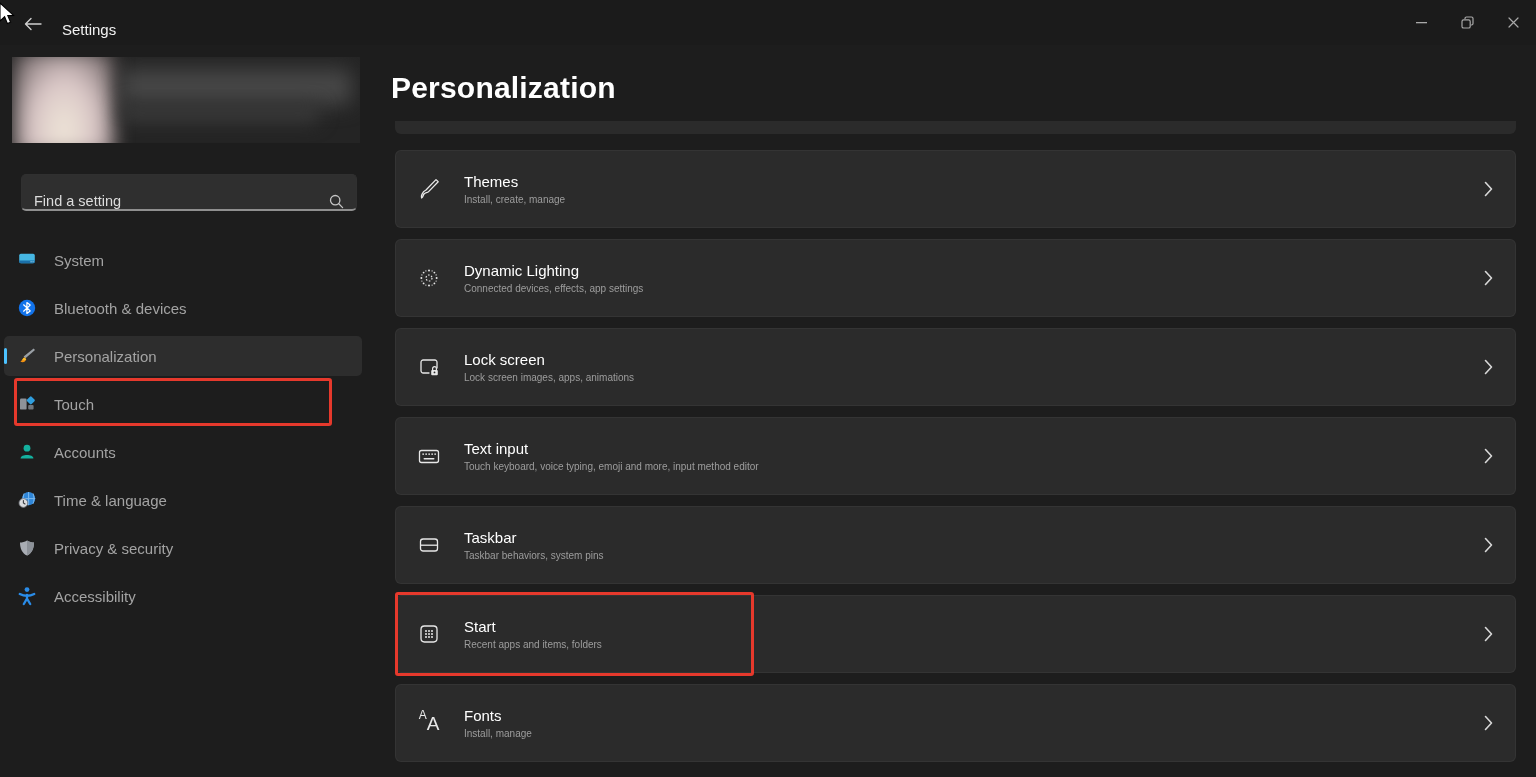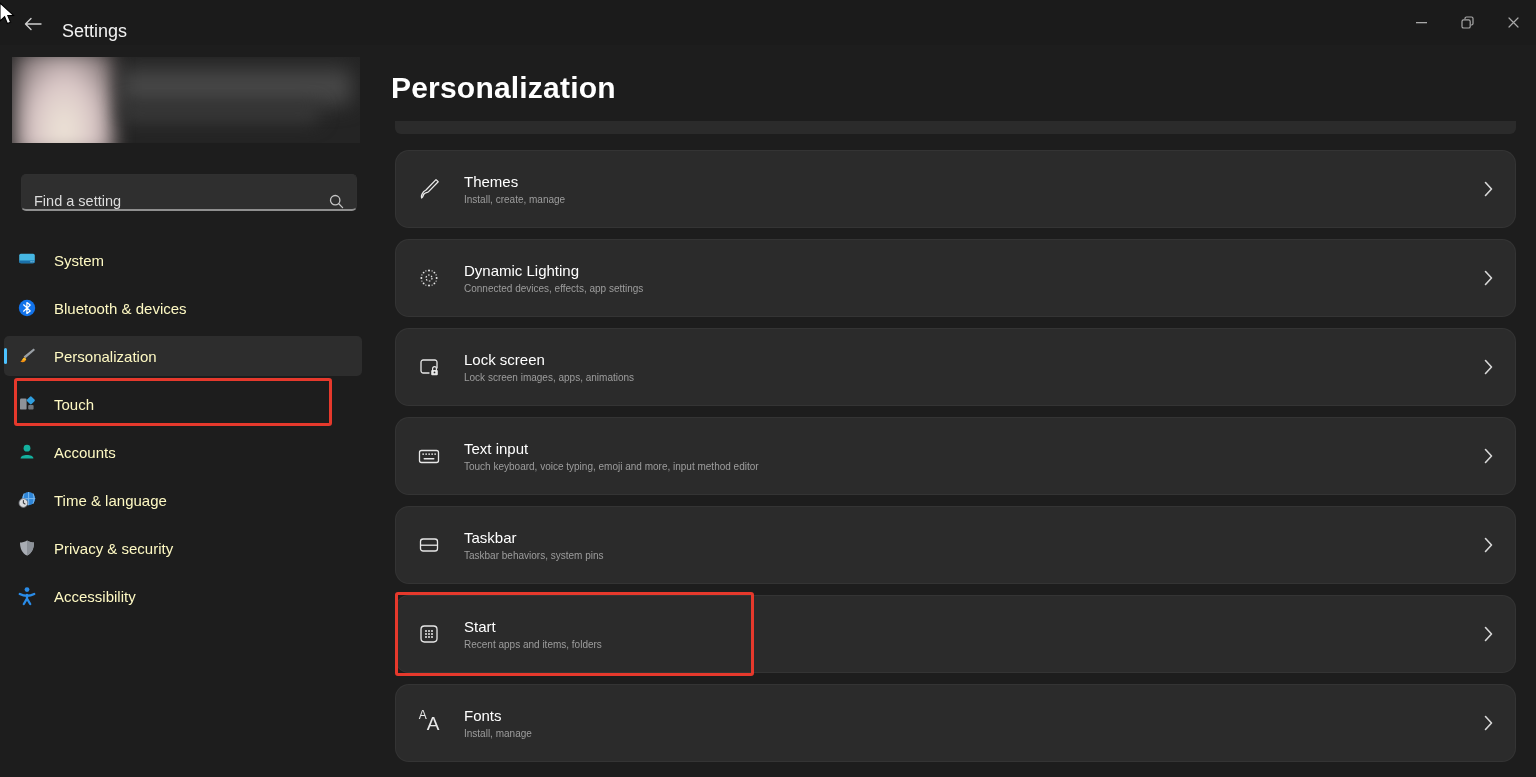--- a/index.html
+++ b/index.html
@@ -13,7 +13,7 @@
   
   .titlebar { position:absolute; top:0; left:0; right:0; height:45px; background:#1b1b1b; }
   .back-btn { position:absolute; left:16px; top:11px; width:34px; height:26px; display:flex; align-items:center; justify-content:center; border-radius:4px; cursor:default; }
-  .app-title { position:absolute; left:62px; top:21px; font-size:18px; color:#f2f2f2; }
+  .app-title { position:absolute; left:62px; top:21px; font-size:15px; color:#f2f2f2; }
   .win-controls { position:absolute; right:0; top:0; height:45px; display:flex; }
   .win-btn { width:46px; height:45px; display:flex; align-items:center; justify-content:center; color:#a9a9a9; }
   

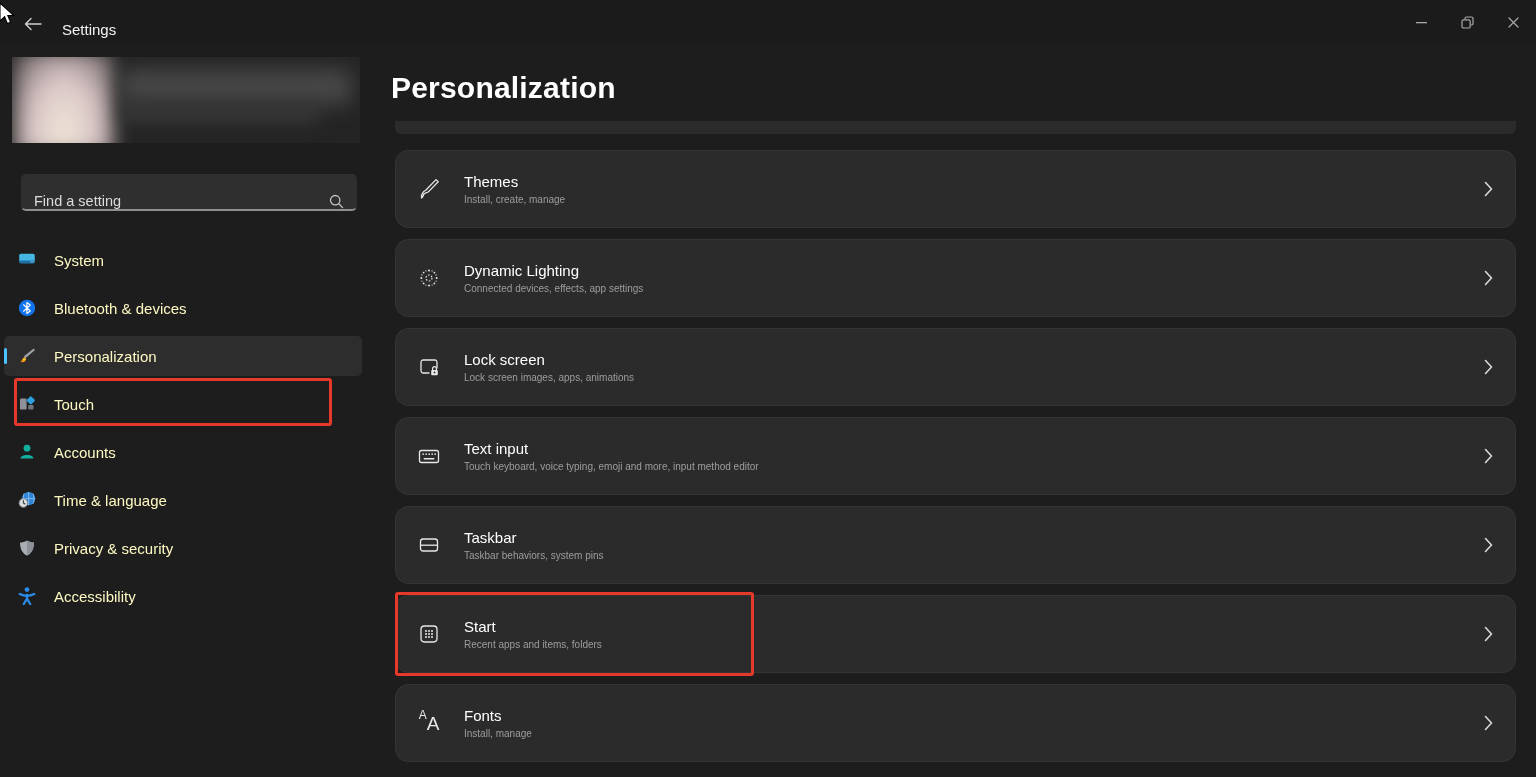--- a/index.html
+++ b/index.html
@@ -39,7 +39,7 @@
   .page-title { position:absolute; left:-4px; top:26px; font-size:30px; font-weight:700; letter-spacing:0.2px; color:#fff; }
   .card-sliver { position:absolute; left:0; top:76px; width:1121px; height:13px; background:#2b2b2b; border-radius:0 0 6px 6px; }
   .rows { position:absolute; left:0; top:105px; width:1121px; display:flex; flex-direction:column; gap:11px; }
-  .row { position:relative; height:78px; background:#2b2b2b; border:1px solid rgba(255,255,255,0.045); border-radius:14px; display:flex; align-items:center; padding-left:19px; }
+  .row { position:relative; height:78px; background:#2b2b2b; border:1px solid rgba(255,255,255,0.045); border-radius:6px; display:flex; align-items:center; padding-left:19px; }
   .row .ri { width:28px; height:28px; display:flex; align-items:center; justify-content:center; color:#e8e8e8; }
   .row .rtext { margin-left:21px; display:flex; flex-direction:column; gap:4px; }
   .row-title { font-size:15px; color:#ffffff; }

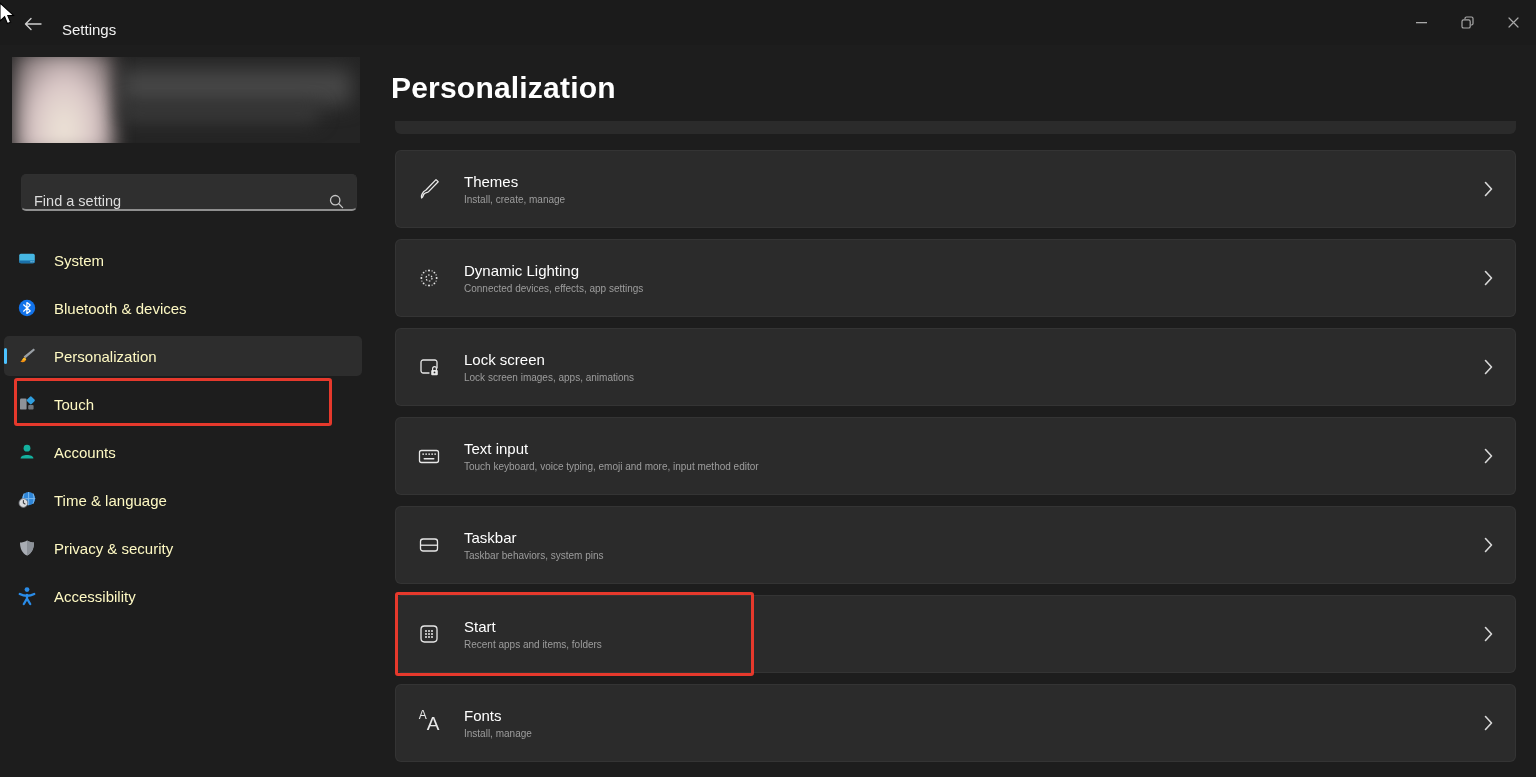--- a/index.html
+++ b/index.html
@@ -33,7 +33,7 @@
   .nav-item.selected { background:#2d2d2d; }
   .nav-item .pill { position:absolute; left:0; top:12px; width:3px; height:16px; border-radius:2px; }
   .nav-item .ni { width:20px; height:20px; display:flex; align-items:center; justify-content:center; }
-  .nav-label { font-size:15px; color:#fef9c3; }
+  .nav-label { font-size:15px; color:#a3a3a3; }
   
   .main { position:absolute; left:395px; top:45px; width:1121px; bottom:0; }
   .page-title { position:absolute; left:-4px; top:26px; font-size:30px; font-weight:700; letter-spacing:0.2px; color:#fff; }

